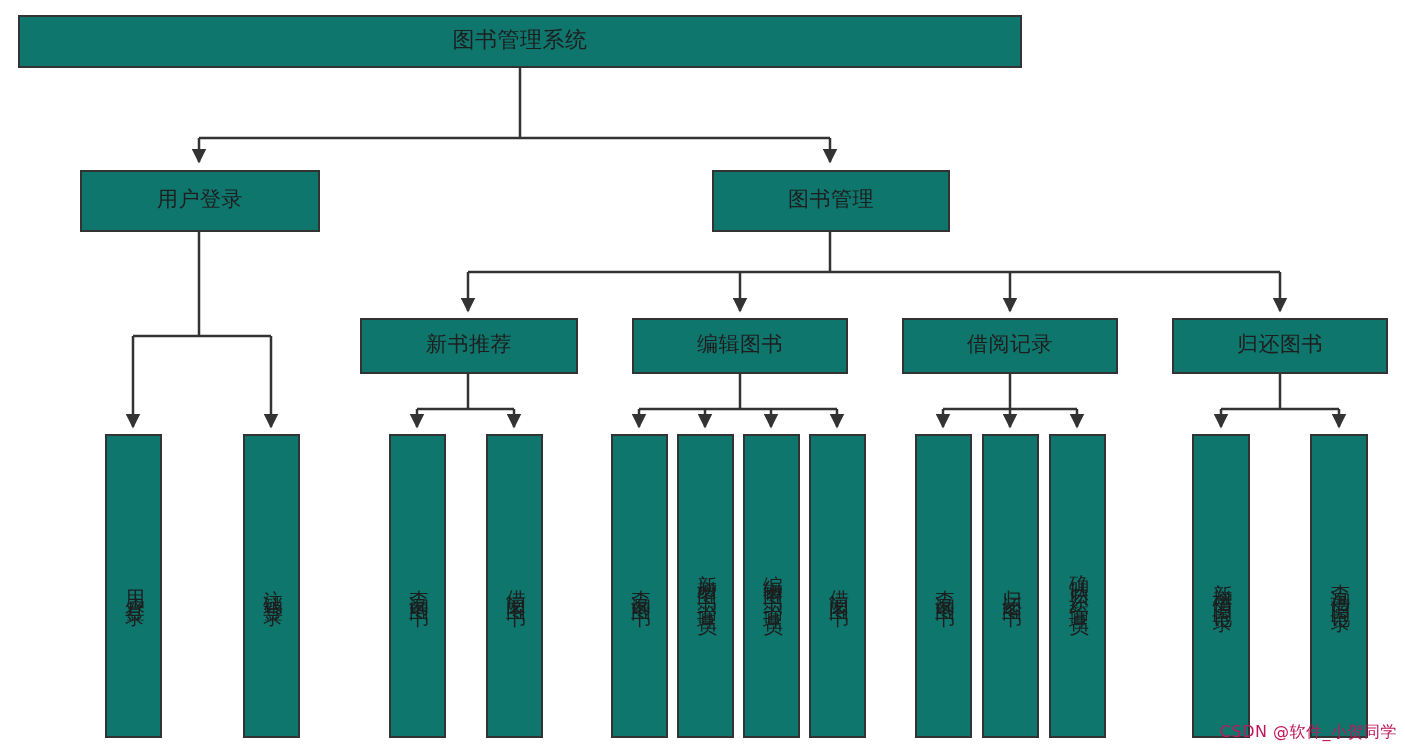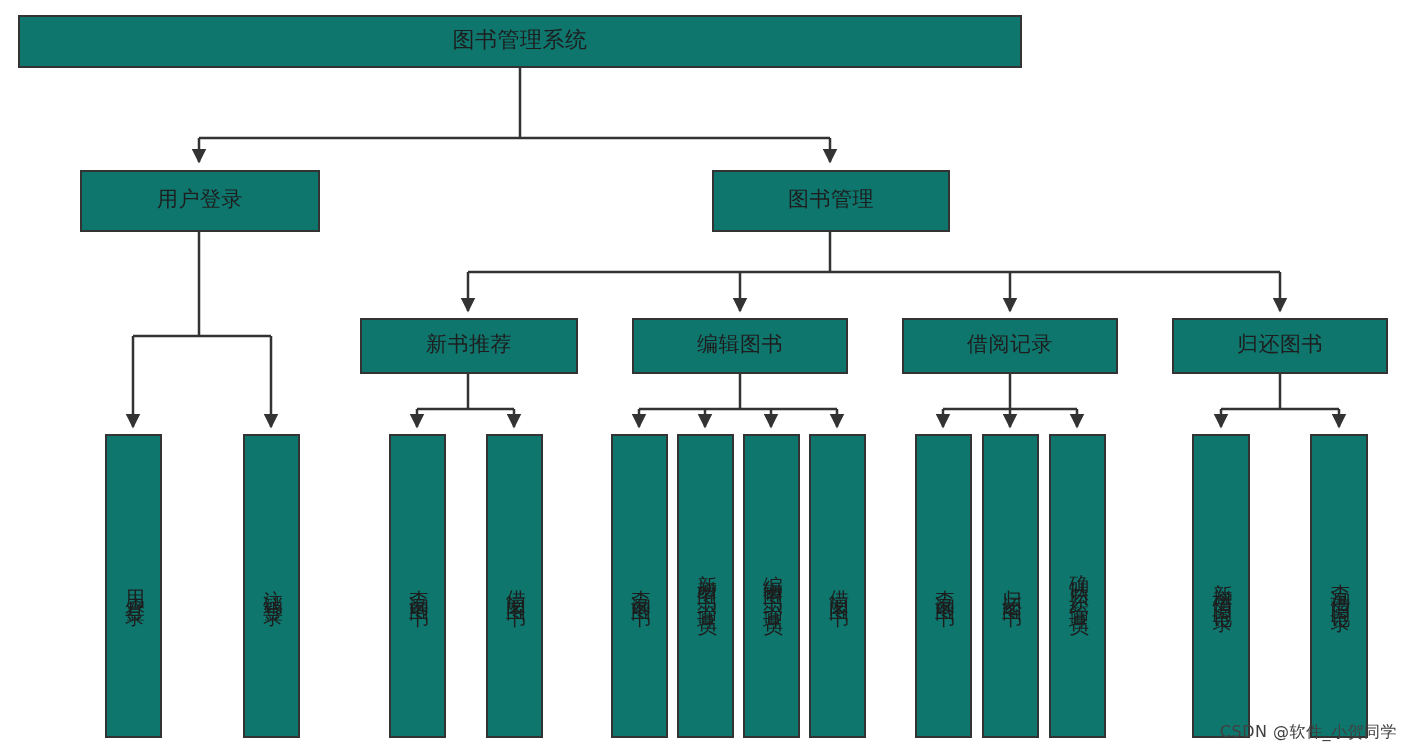--- a/index.html
+++ b/index.html
@@ -54,7 +54,7 @@
     right:8px;
     bottom:4px;
     font-size:16px;
-    color:#404040;
+    color:#be185d;
     letter-spacing:0.5px;
     z-index:6;
     white-space:nowrap;

